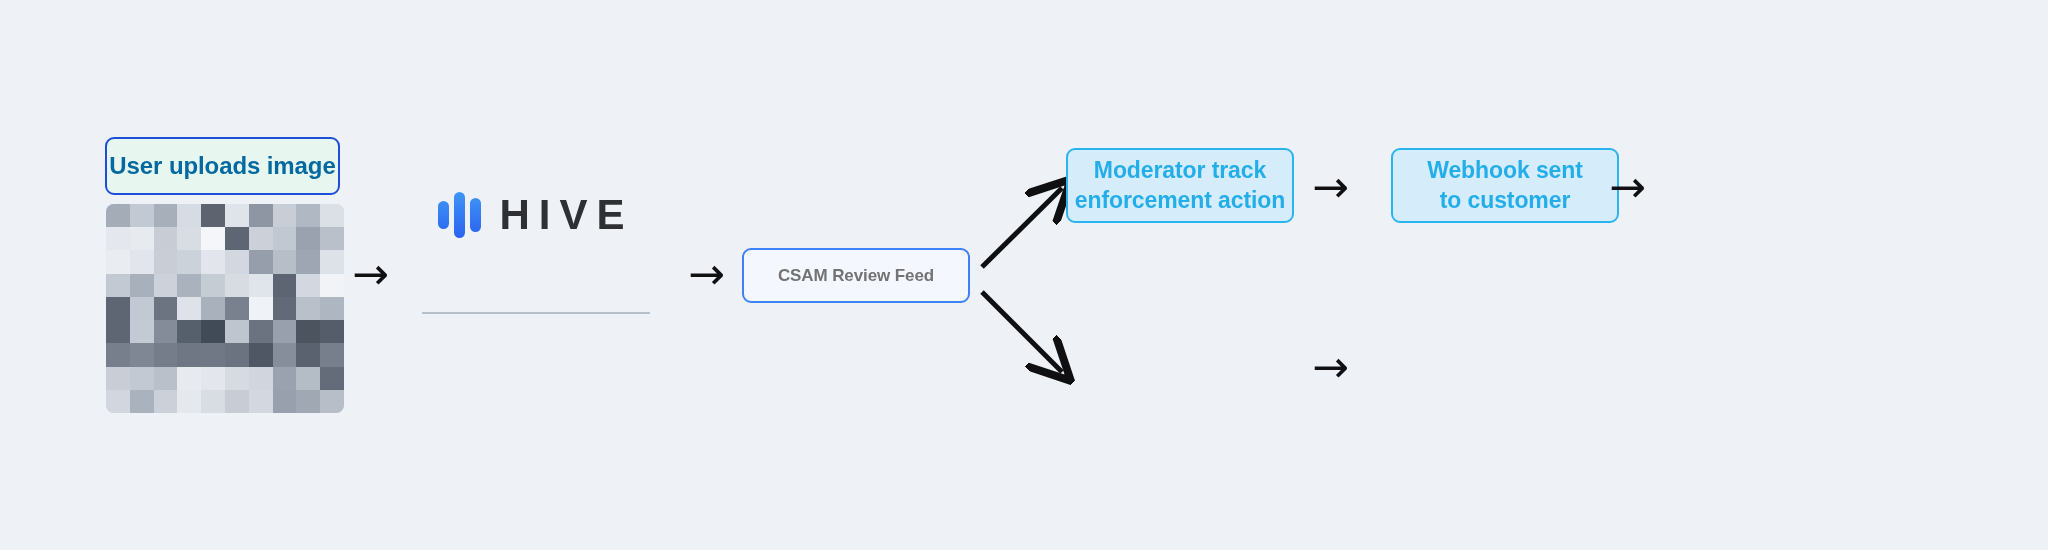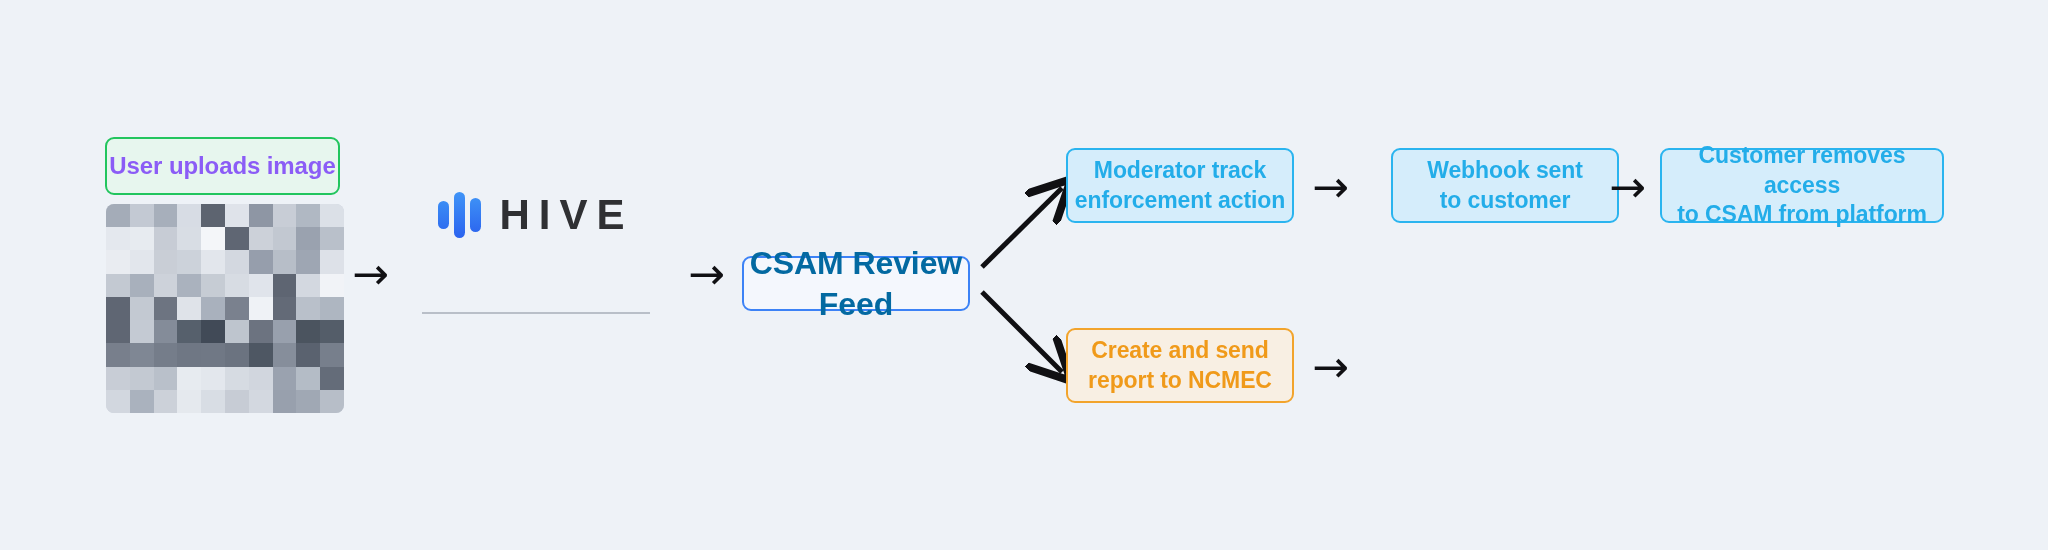--- a/index.html
+++ b/index.html
@@ -38,9 +38,9 @@
   }
 
   .node-green {
-    border: 2px solid #22c55e;
+    border: 2px solid #1d4ed8;
     background: #e7f6ee;
-    color: #8b5cf6;
+    color: #0369a1;
     font-size: 24px;
   }
 

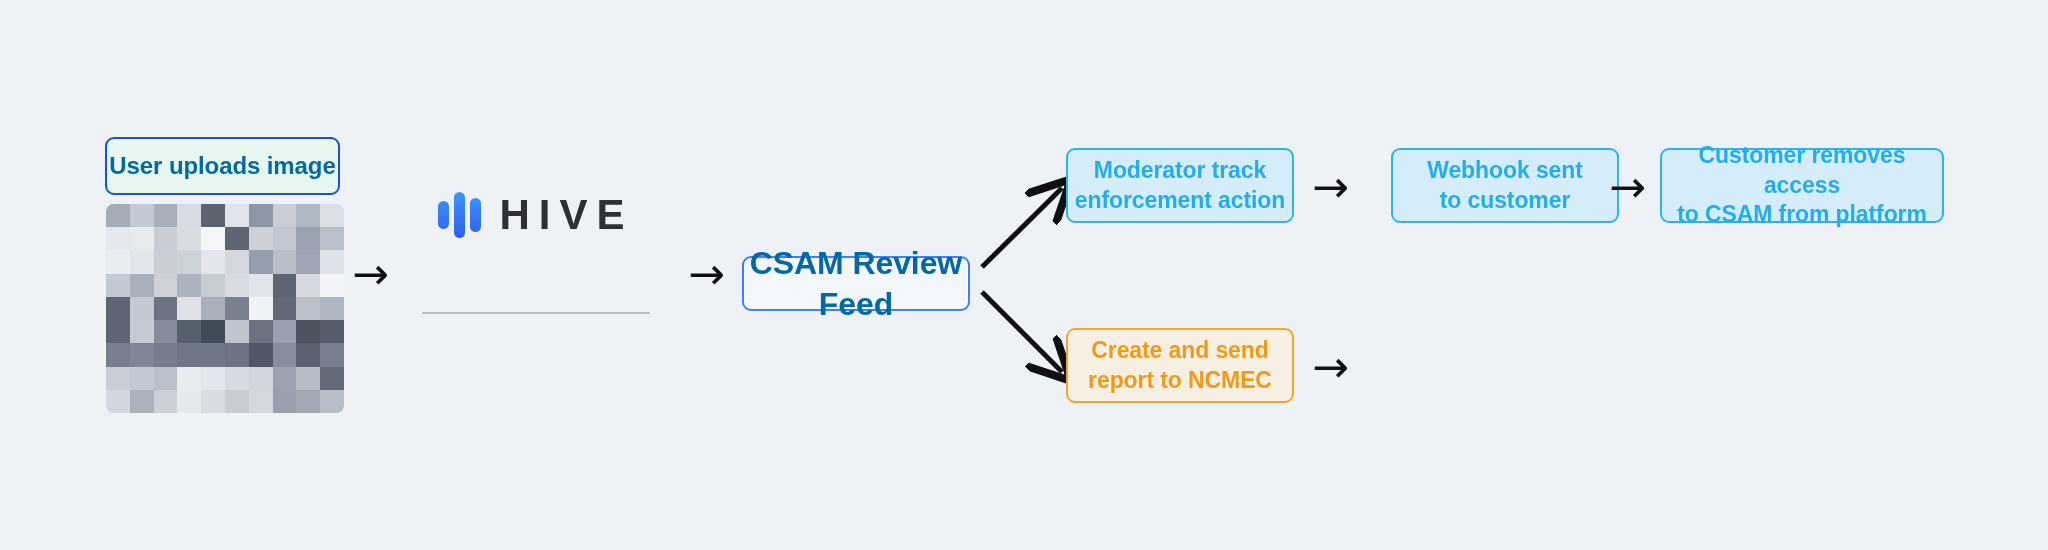--- a/index.html
+++ b/index.html
@@ -286,8 +286,6 @@
 
   <div class="arrow-h" style="left:1609px; top:165px;">→</div>
 
-  <div class="node node-cyan" style="left:1660px; top:148px; width:284px; height:75px;">Customer removes access
-to CSAM from platform</div>
 
   <div class="node node-orange" style="left:1066px; top:328px; width:228px; height:75px;">Create and send
 report to NCMEC</div>

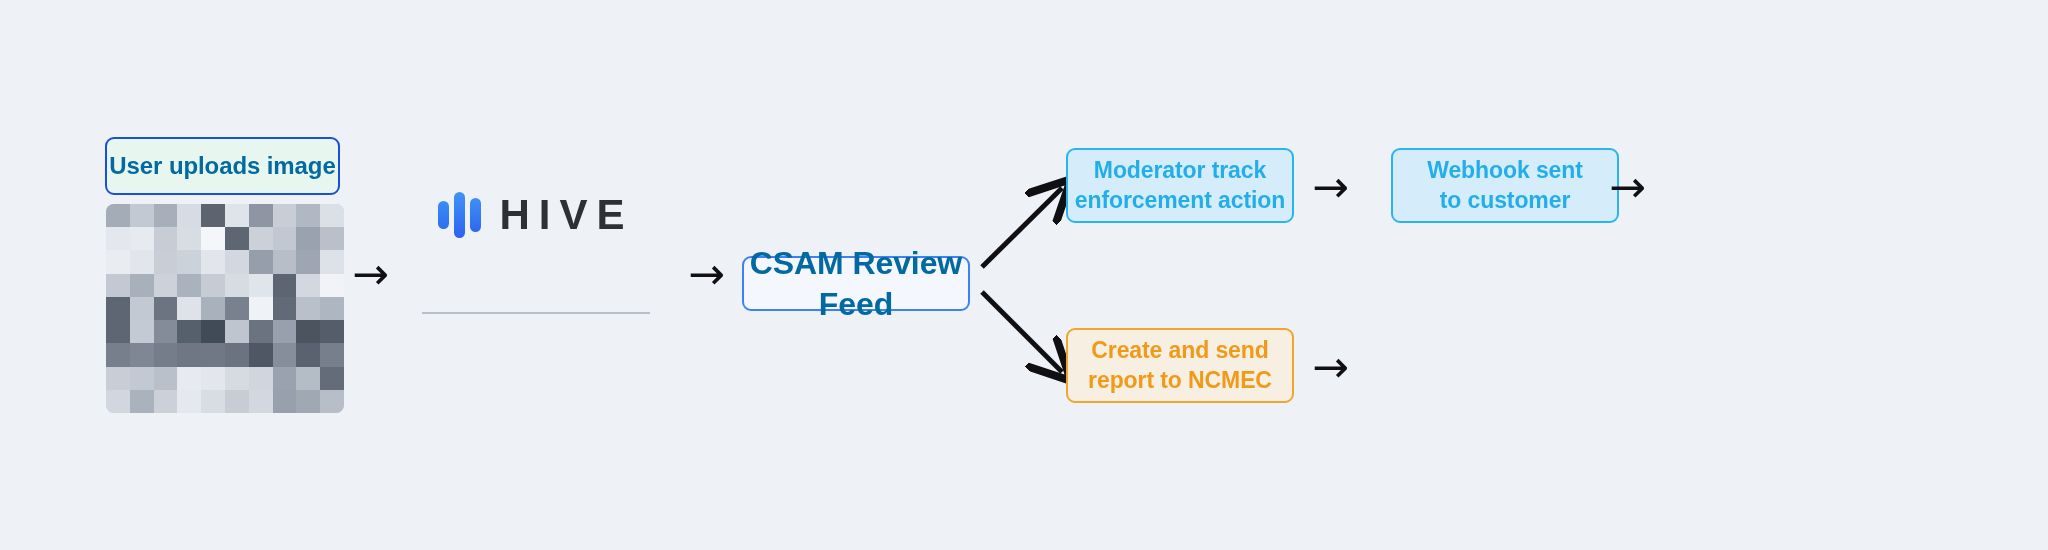--- a/index.html
+++ b/index.html
@@ -47,9 +47,8 @@
   .node-blue {
     border: 2px solid #3c82f6;
     background: #f4f7fd;
-    color: #0369a1;
-    font-size: 32px;
-    margin-top: 8px;
+    color: #737373;
+    font-size: 17px;
   }
 
   .node-cyan {

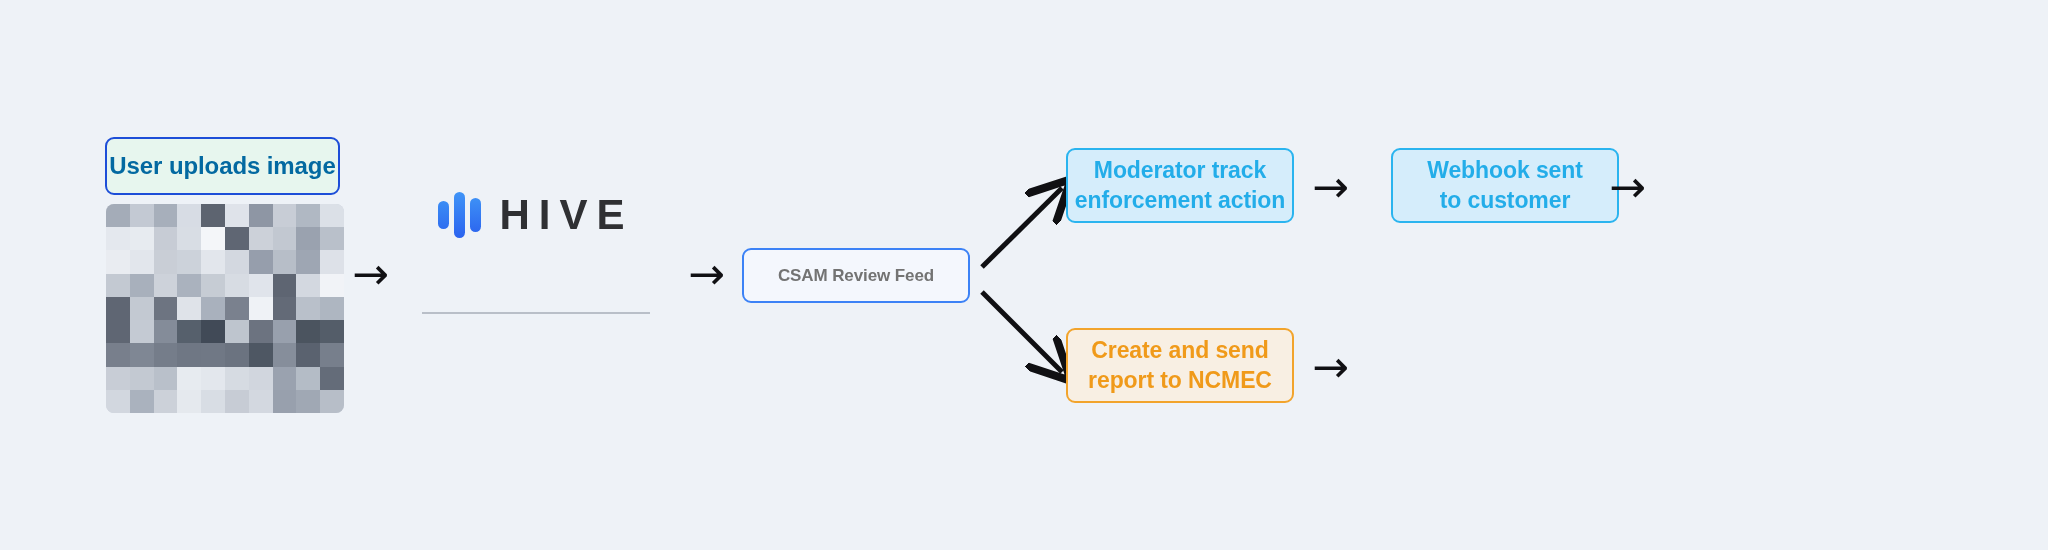--- a/index.html
+++ b/index.html
@@ -286,8 +286,6 @@
   <div class="arrow-h" style="left:1609px; top:165px;">→</div>
 
 
-  <div class="node node-orange" style="left:1066px; top:328px; width:228px; height:75px;">Create and send
-report to NCMEC</div>
 
   <div class="arrow-h" style="left:1312px; top:345px;">→</div>
 

